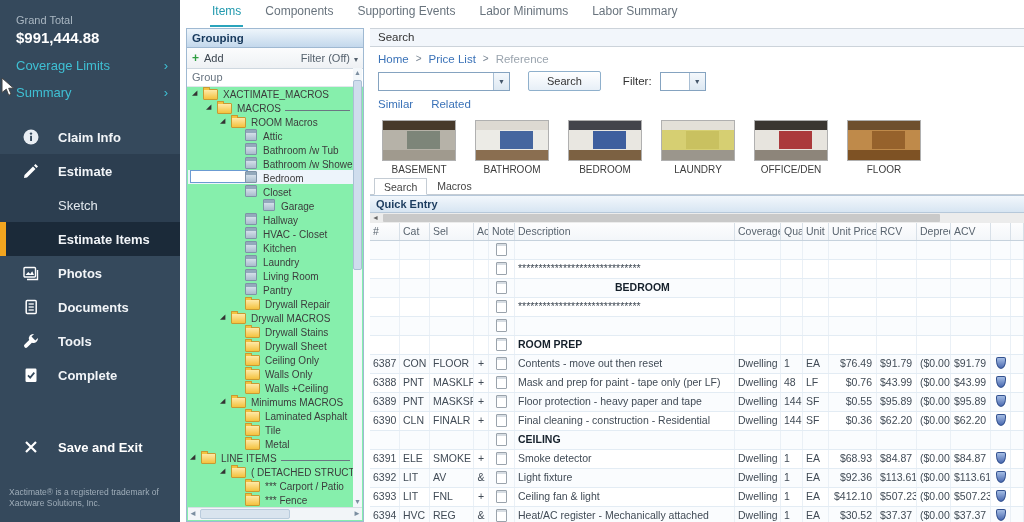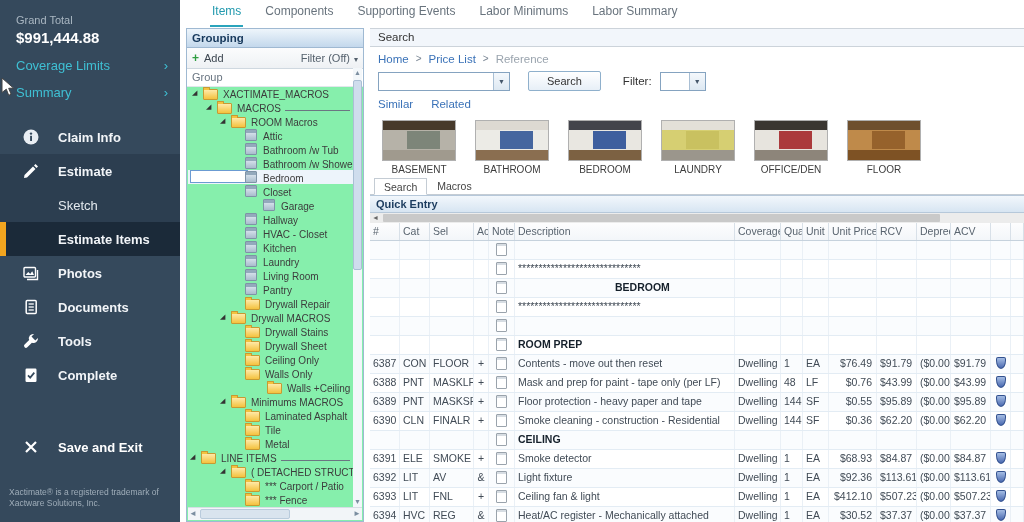--- a/index.html
+++ b/index.html
@@ -342,7 +342,7 @@
           <span class="folder-ic"></span>
           <span class="t-label">Walls Only</span>
         </div>
-        <div class="tree-row" style="padding-left: 68px;">
+        <div class="tree-row" style="padding-left: 46px;">
           <span class="t-pad"></span>
           <span class="folder-ic"></span>
           <span class="t-label">Walls +Ceiling</span>

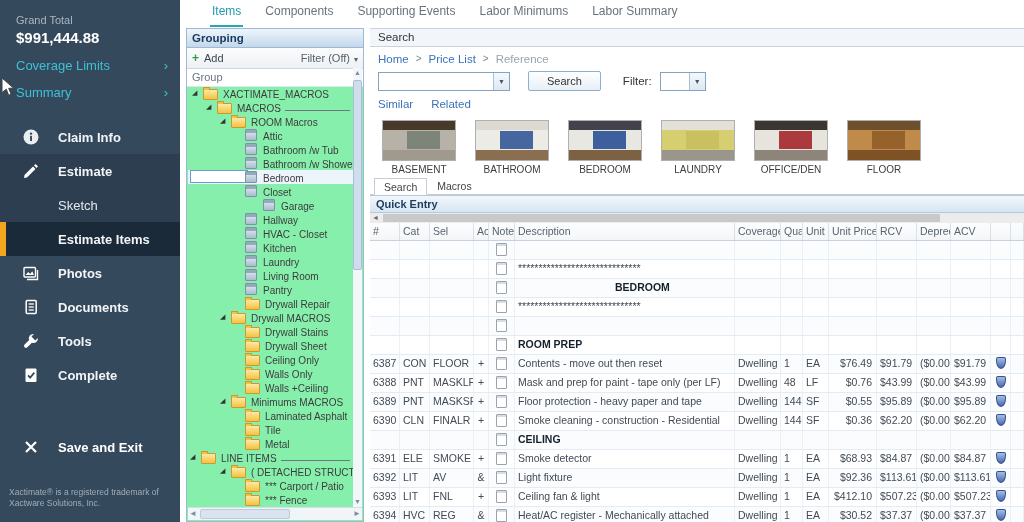--- a/index.html
+++ b/index.html
@@ -671,7 +671,7 @@
           <span class="c sel" style="width: 44px;">FINALR</span>
           <span class="c act ctr" style="width: 15px;">+</span>
           <span class="c notes ctr" style="width: 26px;"><span class="note-ic"></span></span>
-          <span class="c desc" style="width: 220px;">Smoke cleaning - construction - Residential</span>
+          <span class="c desc" style="width: 220px;">Final cleaning - construction - Residential</span>
           <span class="c coverage" style="width: 46px;">Dwelling</span>
           <span class="c qty" style="width: 22px;">144</span>
           <span class="c unit" style="width: 26px;">SF</span>

